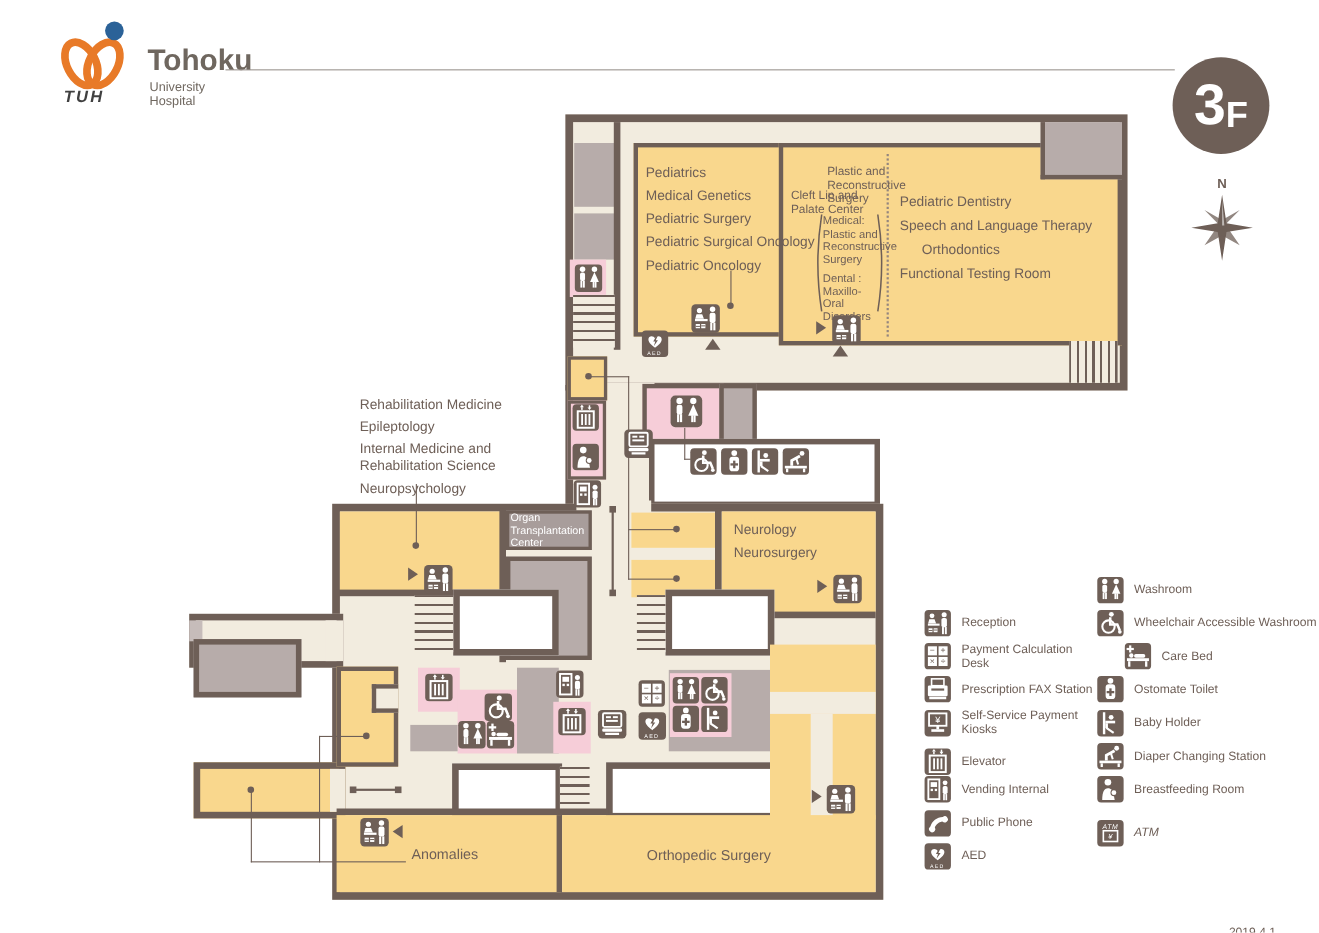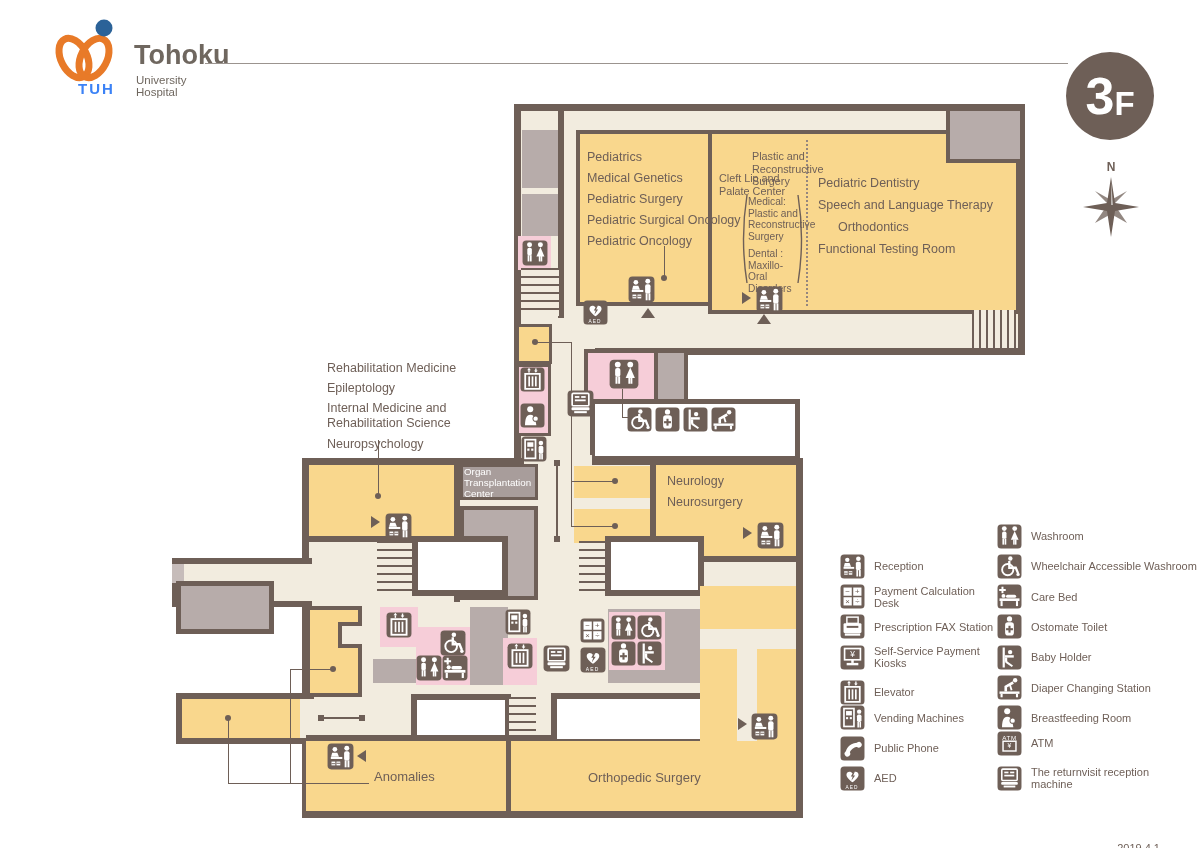--- a/index.html
+++ b/index.html
@@ -37,7 +37,7 @@
       <ellipse cx="56" cy="44" rx="13" ry="21" fill="none" stroke="#e87a28" stroke-width="7" transform="rotate(27 56 44)"></ellipse>
       <circle cx="66" cy="14" r="8.5" fill="#2b6298"></circle>
     </svg>
-    <div class="abs" style="left:40px;top:66px;font-size:15px;font-weight:bold;letter-spacing:2px;color:#3b82f6;">TUH</div>
+    <div class="abs" style="left:20px;top:66px;font-size:15px;font-weight:bold;letter-spacing:2px;color:#404040;font-style:italic;">TUH</div>
     <div class="abs" style="left:96px;top:26px;font-size:27px;font-weight:600;color:#6f675f;">Tohoku</div>
     <div class="abs" style="left:98px;top:60px;font-size:11.5px;color:#6f675f;">University Hospital</div>
   </div>

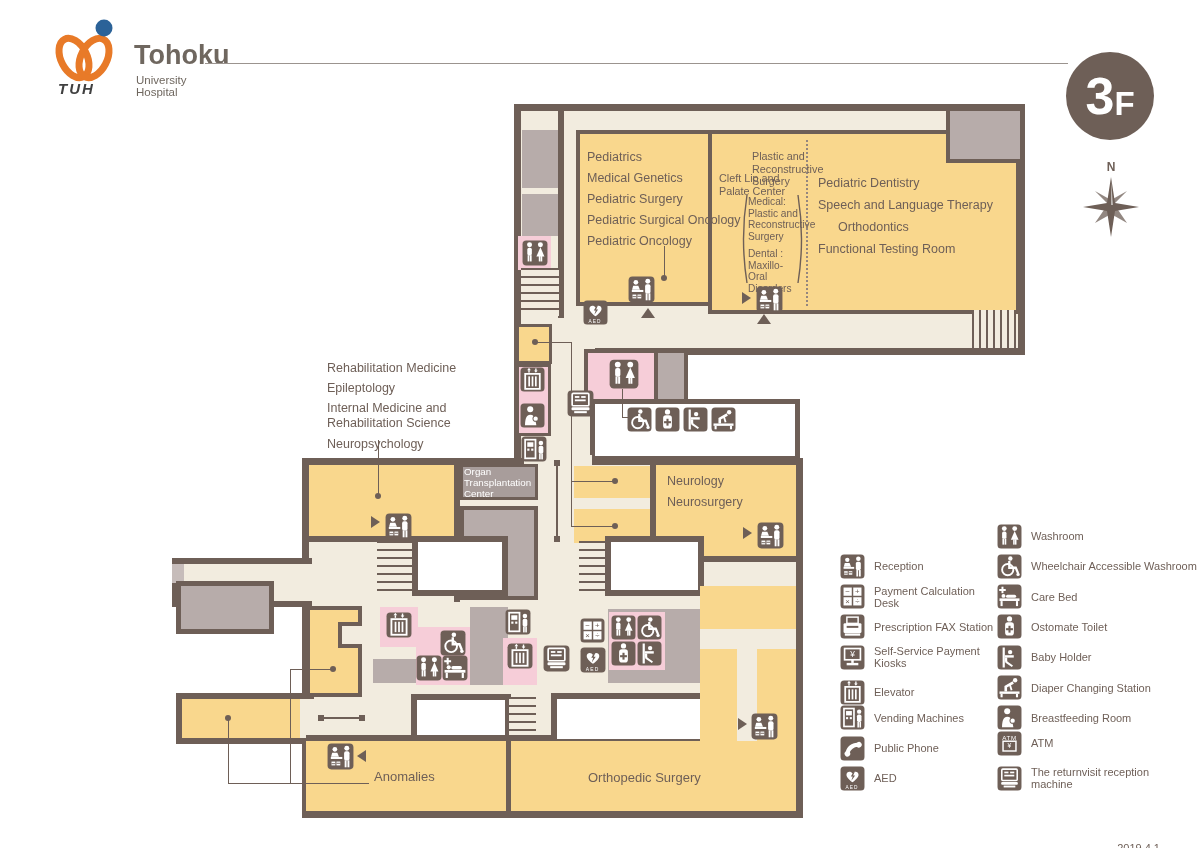--- a/index.html
+++ b/index.html
@@ -696,7 +696,7 @@
           </svg></span>
         <span class="lg-label">Wheelchair Accessible Washroom</span>
       </div>
-      <div class="lg-row" style="top: 60.6px;">
+      <div class="lg-row" style="top: 60.6px; margin-left: 25px;">
         <span class="lg-ic"><svg viewBox="0 0 24 24" width="100%" height="100%" fill="#fff" xmlns="http://www.w3.org/2000/svg">
             <rect x="0.5" y="0.5" width="23" height="23" rx="3.4" fill="#6e5f57"></rect>
             <rect x="2.4" y="13.8" width="19.2" height="2.5"></rect>

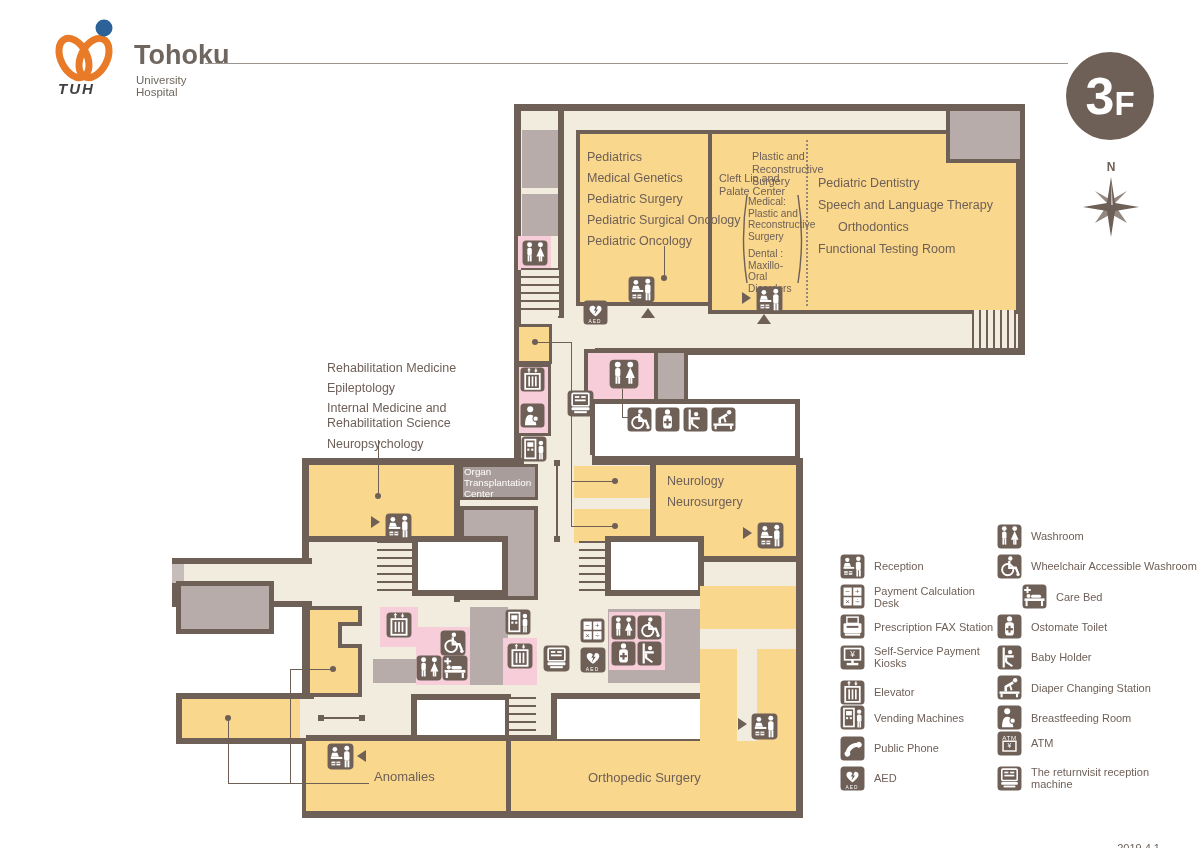--- a/index.html
+++ b/index.html
@@ -648,7 +648,7 @@
             <rect x="16.7" y="16.2" width="1.5" height="5.4"></rect>
             <rect x="18.7" y="16.2" width="1.5" height="5.4"></rect>
           </svg></span>
-        <span class="lg-label">Vending Machines</span>
+        <span class="lg-label">Vending Internal</span>
       </div>
       <div class="lg-row" style="top: 212.1px;">
         <span class="lg-ic"><svg viewBox="0 0 24 24" width="100%" height="100%" fill="#fff" xmlns="http://www.w3.org/2000/svg">

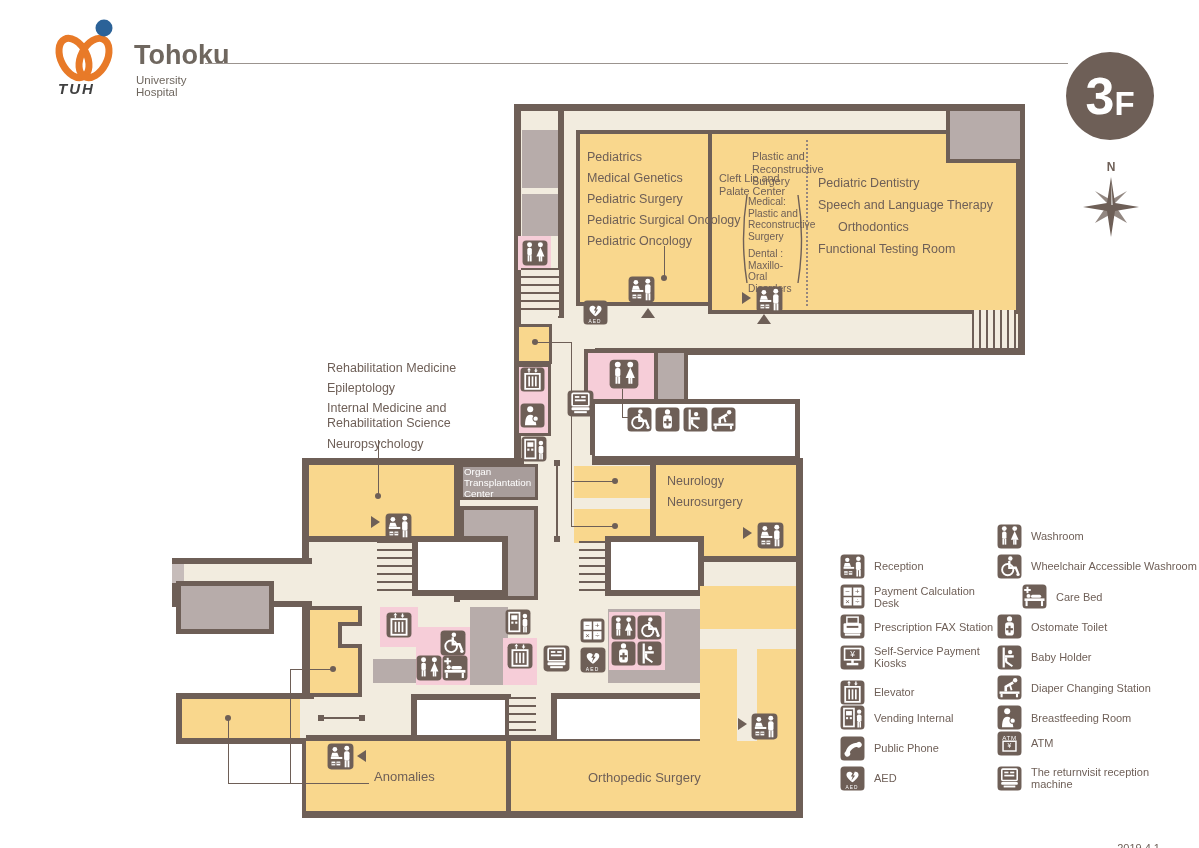--- a/index.html
+++ b/index.html
@@ -752,7 +752,7 @@
           </svg></span>
         <span class="lg-label">Breastfeeding Room</span>
       </div>
-      <div class="lg-row" style="top: 207px;">
+      <div class="lg-row" style="top: 221px; font-style: italic;">
         <span class="lg-ic"><svg viewBox="0 0 24 24" width="100%" height="100%" fill="#fff" xmlns="http://www.w3.org/2000/svg">
             <rect x="0.5" y="0.5" width="23" height="23" rx="3.4" fill="#6e5f57"></rect>
             <text x="12" y="8.2" font-size="6" text-anchor="middle" letter-spacing="0.5" fill="#fff" font-family="Liberation Sans,sans-serif">ATM</text>

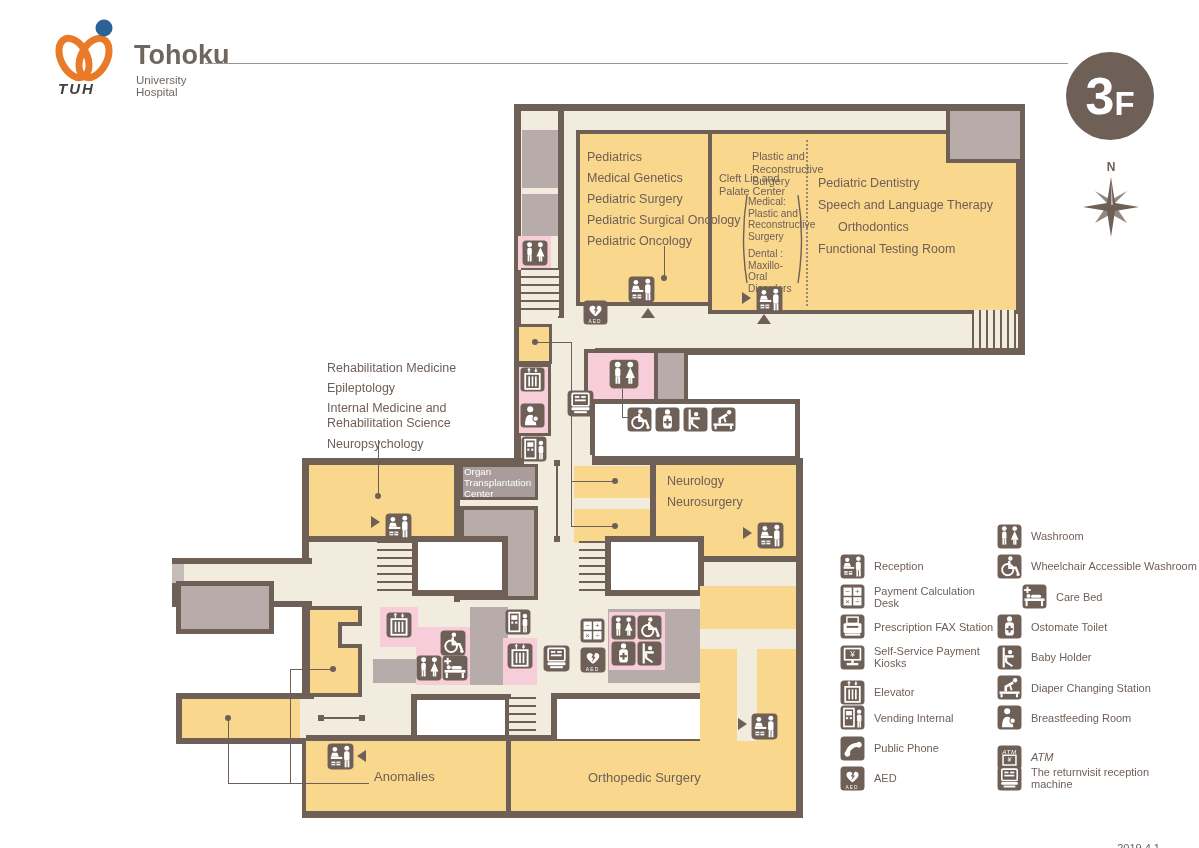--- a/index.html
+++ b/index.html
@@ -761,18 +761,6 @@
           </svg></span>
         <span class="lg-label">ATM</span>
       </div>
-      <div class="lg-row" style="top: 242.4px;">
-        <span class="lg-ic"><svg viewBox="0 0 24 24" width="100%" height="100%" fill="#fff" xmlns="http://www.w3.org/2000/svg">
-            <rect x="0.5" y="0.5" width="23" height="23" rx="3.4" fill="#6e5f57"></rect>
-            <rect x="4.6" y="3" width="14.8" height="11" rx="1" fill="none" stroke="#fff" stroke-width="1.5"></rect>
-            <rect x="7" y="5.4" width="4" height="1.6"></rect>
-            <rect x="12.6" y="5.4" width="4" height="1.6"></rect>
-            <rect x="7" y="8.4" width="9.6" height="1.6"></rect>
-            <rect x="4" y="15.4" width="16" height="2.6" rx="1"></rect>
-            <rect x="6.4" y="18.8" width="11.2" height="1.8"></rect>
-          </svg></span>
-        <span class="lg-label wrapped">The returnvisit reception machine</span>
-      </div>
     </div>
 
   <div class="lbl" style="left:1060px;top:806px;width:100px;text-align:right;font-size:11px;margin-top:36px;">2019.4.1</div>

